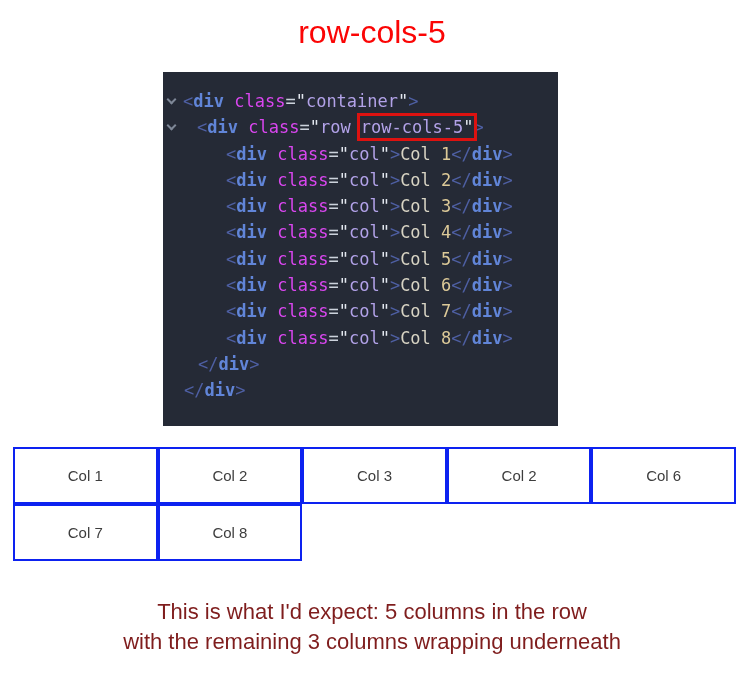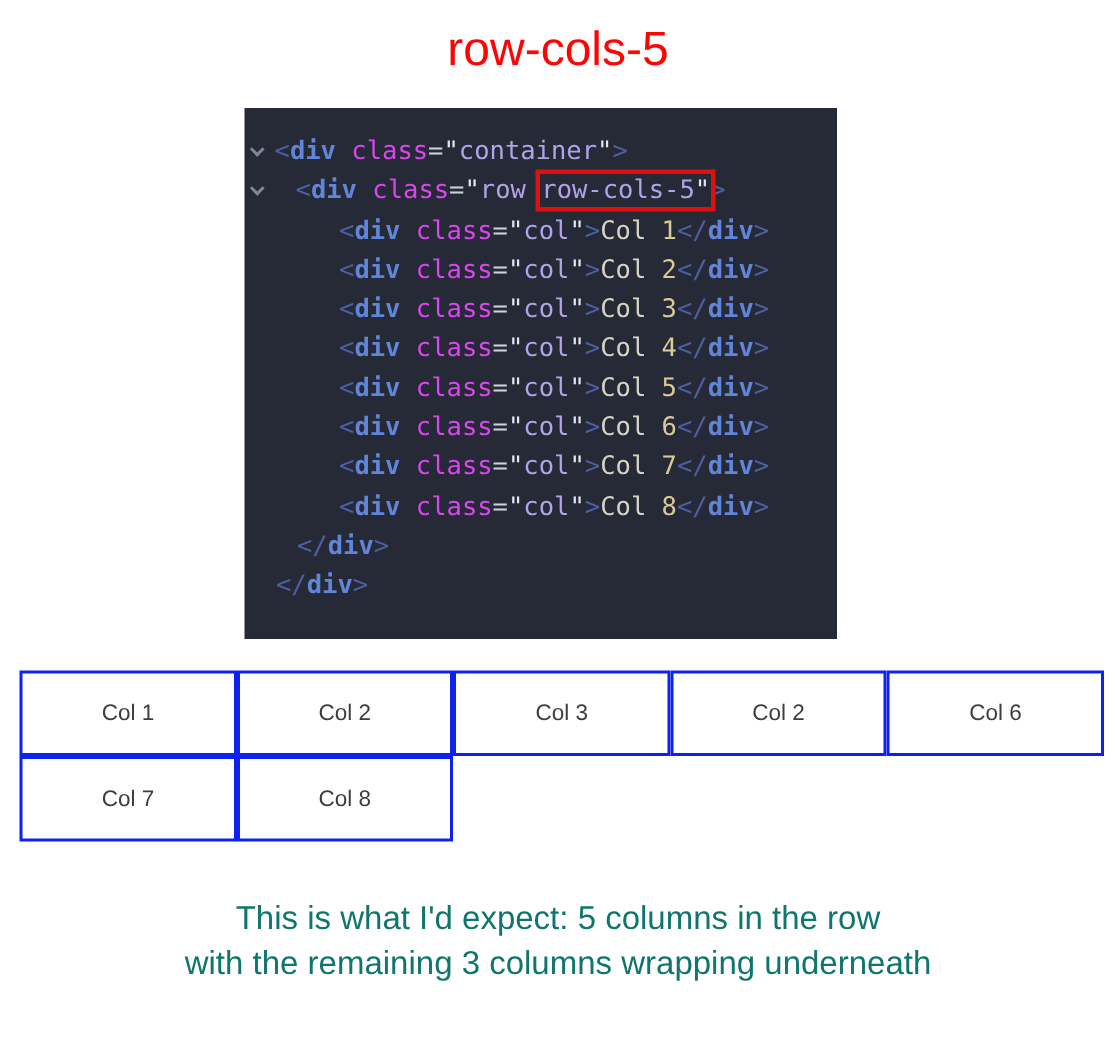--- a/index.html
+++ b/index.html
@@ -70,7 +70,7 @@
     position:absolute; top:597px; left:0; width:100%;
     text-align:center;
     font-size:22px; line-height:30px;
-    color:#0f766e;
+    color:#7f1d1d;
   }
 </style>
 </head>

